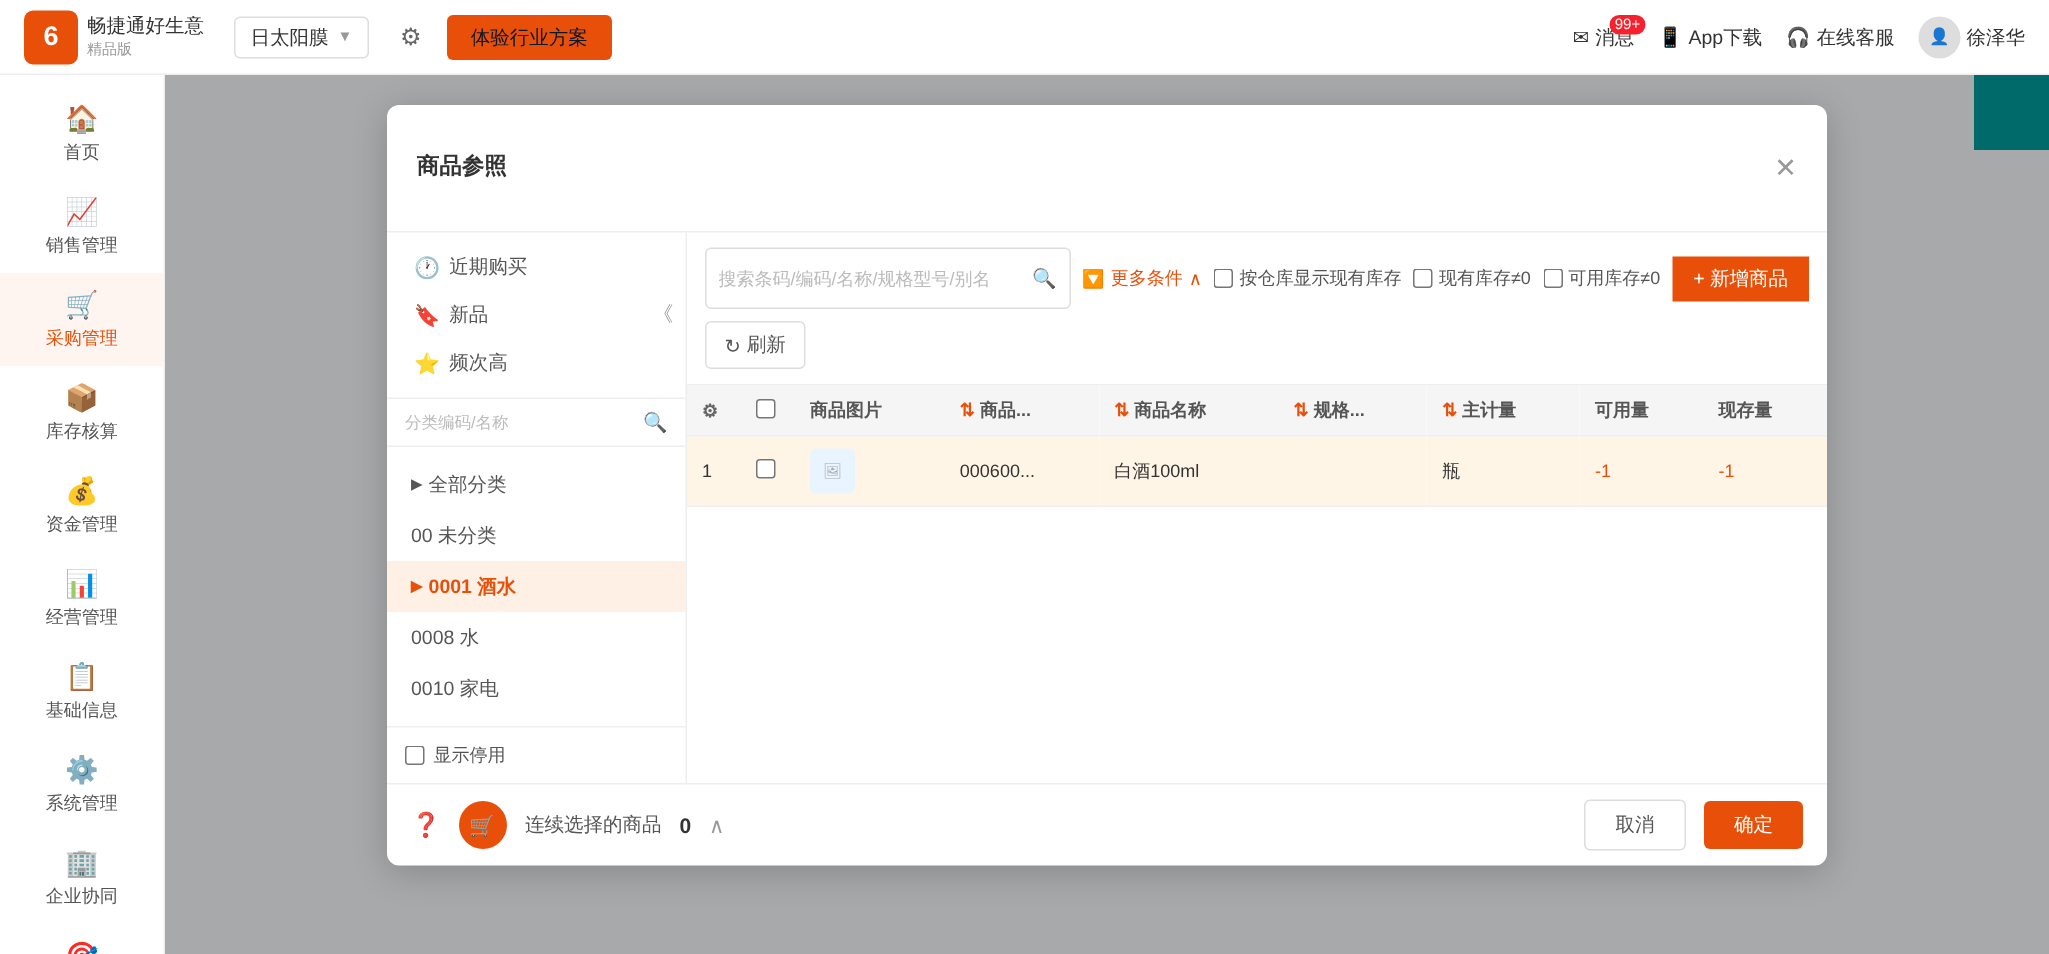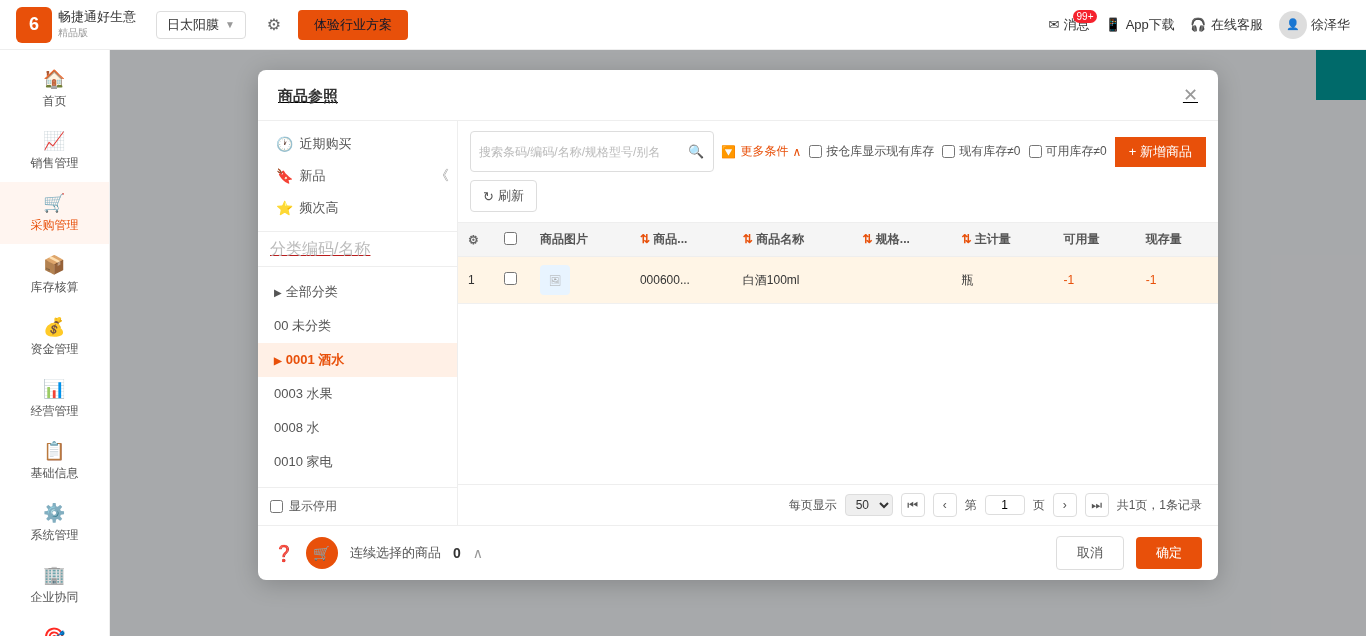--- a/index.html
+++ b/index.html
@@ -120,10 +120,9 @@
       position: relative;
     }
     .modal-header {
-      display: flex; align-items: flex-end; justify-content: space-between;
-      padding: 14px 20px;
+      display: flex; align-items: flex-start; justify-content: space-between;
+      padding: 31px 20px;
       border-bottom: 1px solid #eee;
-      text-decoration: underline;
     }
     .modal-title { font-size: 15px; font-weight: bold; color: #333; }
     .modal-close { cursor: pointer; color: #999; font-size: 18px; }

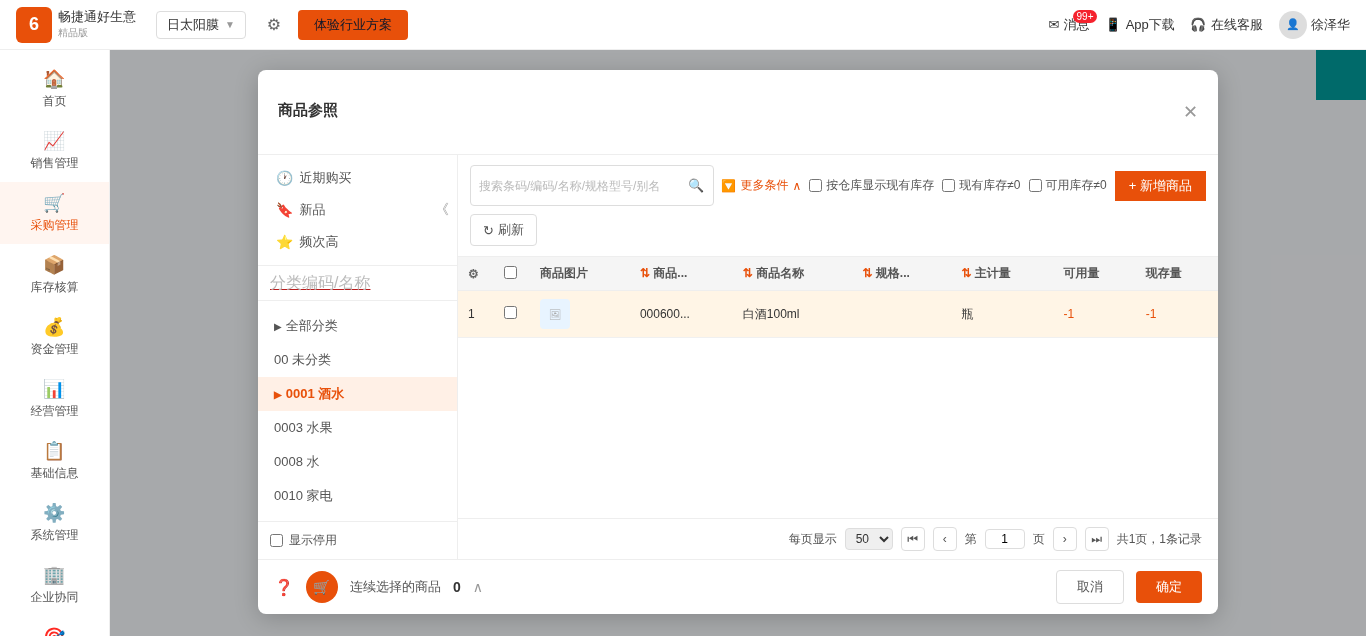--- a/index.html
+++ b/index.html
@@ -157,7 +157,7 @@
       border-bottom: 1px solid #eee;
     }
     .search-input {
-      flex: 1; border: none; outline: none; font-size: 16px; color: #b91c1c; text-decoration: underline;
+      flex: 1; border: none; outline: none; font-size: 11px; color: #6d28d9;
     }
     .search-input::placeholder { color: #bbb; }
     .search-icon { color: #e8500a; cursor: pointer; }

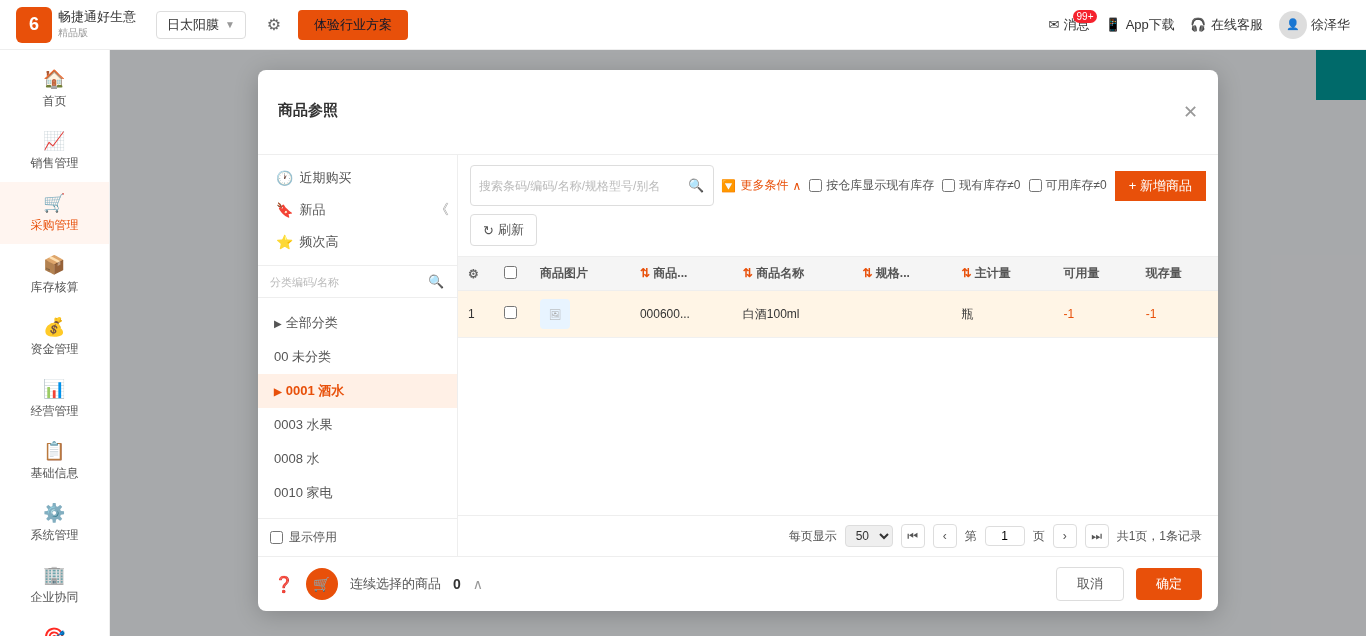--- a/index.html
+++ b/index.html
@@ -415,9 +415,6 @@
               <div class="cat-item active">
                 <span class="cat-arrow">▶</span>
                 <span>0001 酒水</span>
-              </div>
-              <div class="cat-item">
-                <span>0003 水果</span>
               </div>
               <div class="cat-item">
                 <span>0008 水</span>

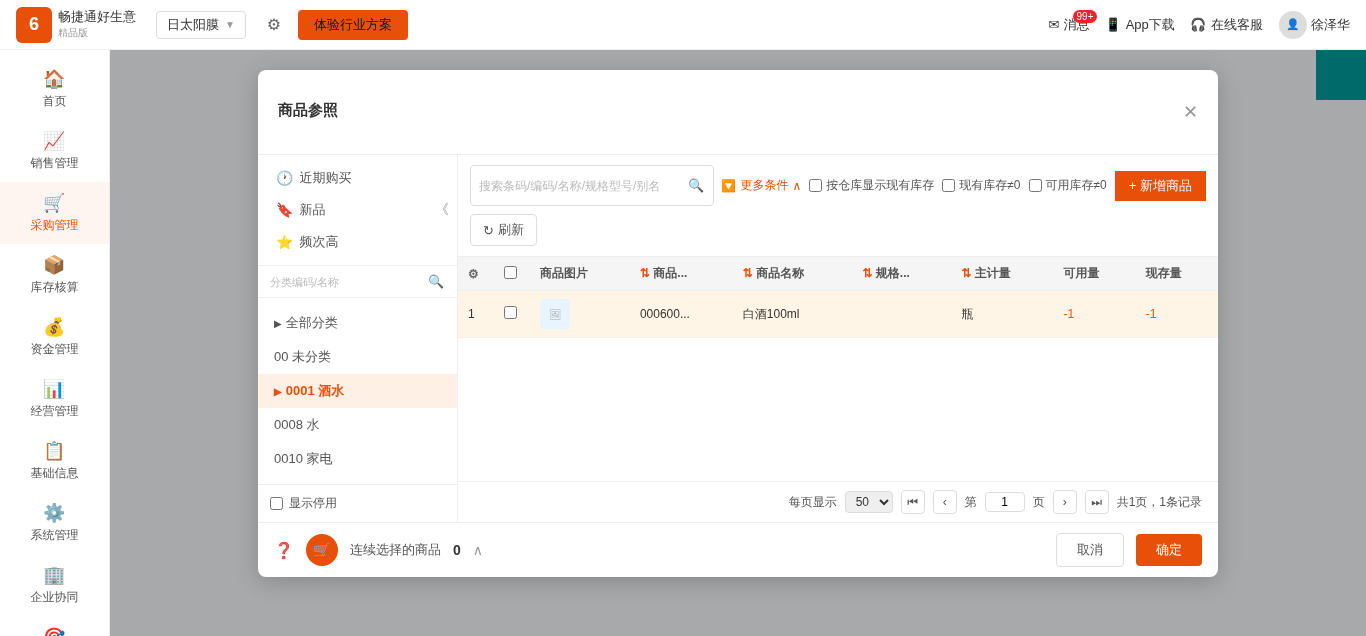--- a/index.html
+++ b/index.html
@@ -515,20 +515,6 @@
               </table>
             </div>
 
-            <div class="pagination-bar">
-              <span>每页显示</span>
-              <select class="page-size-select">
-                <option>50</option>
-              </select>
-              <button class="page-btn">⏮</button>
-              <button class="page-btn">‹</button>
-              <span>第</span>
-              <input type="text" class="page-input" value="1" style="">
-              <span>页</span>
-              <button class="page-btn">›</button>
-              <button class="page-btn">⏭</button>
-              <span>共1页，1条记录</span>
-            </div>
           </div>
         </div>
 

